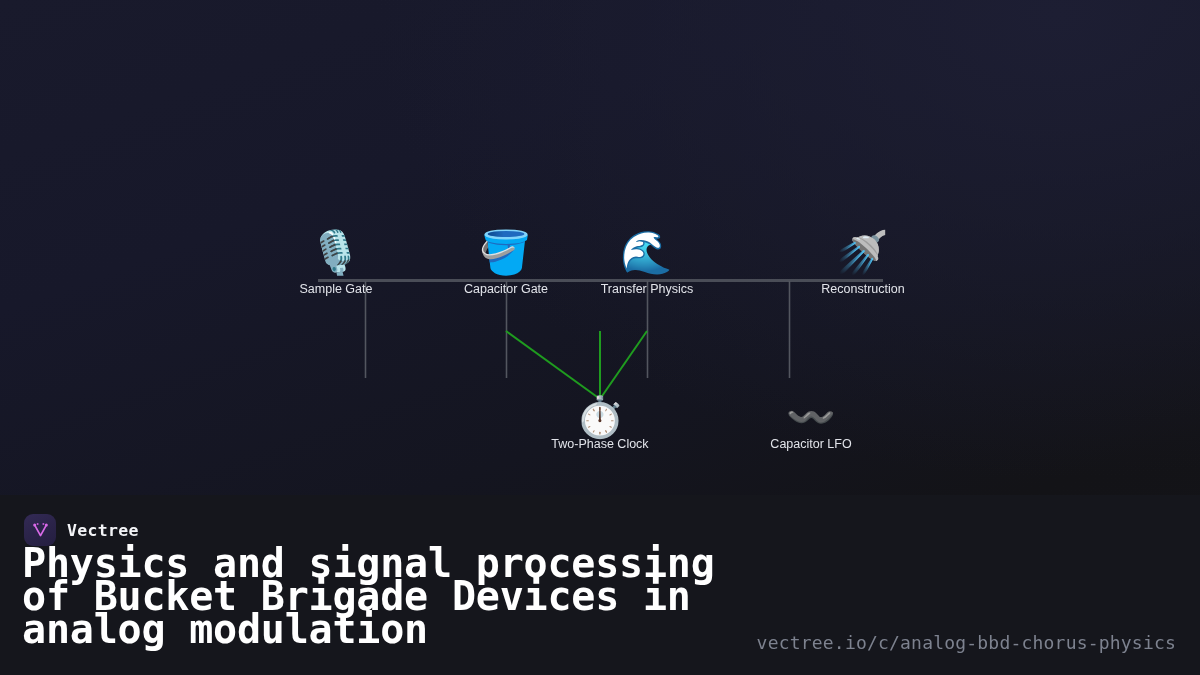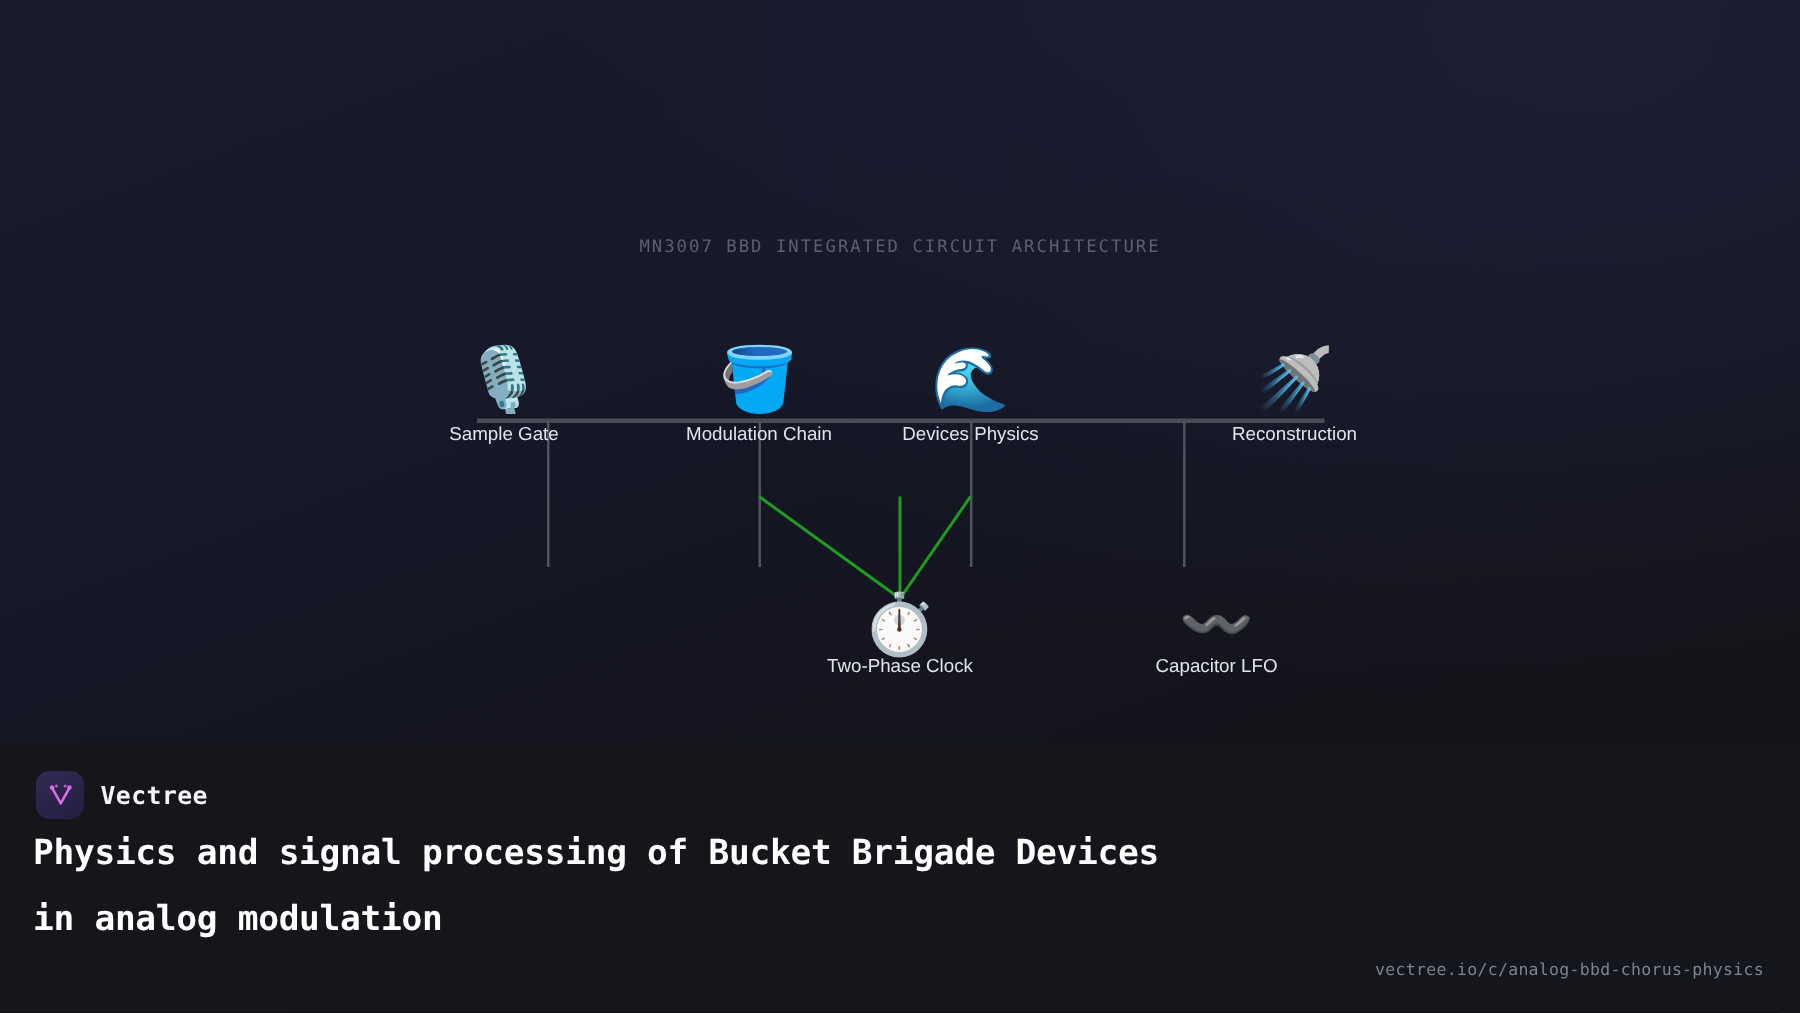--- a/index.html
+++ b/index.html
@@ -128,7 +128,6 @@
 
   <div id="diagram">
 
-    <div id="diagram-title">MN3007 BBD INTEGRATED CIRCUIT ARCHITECTURE</div>
 
     <svg width="1200" height="500" style="position:absolute;left:0;top:0;">
 

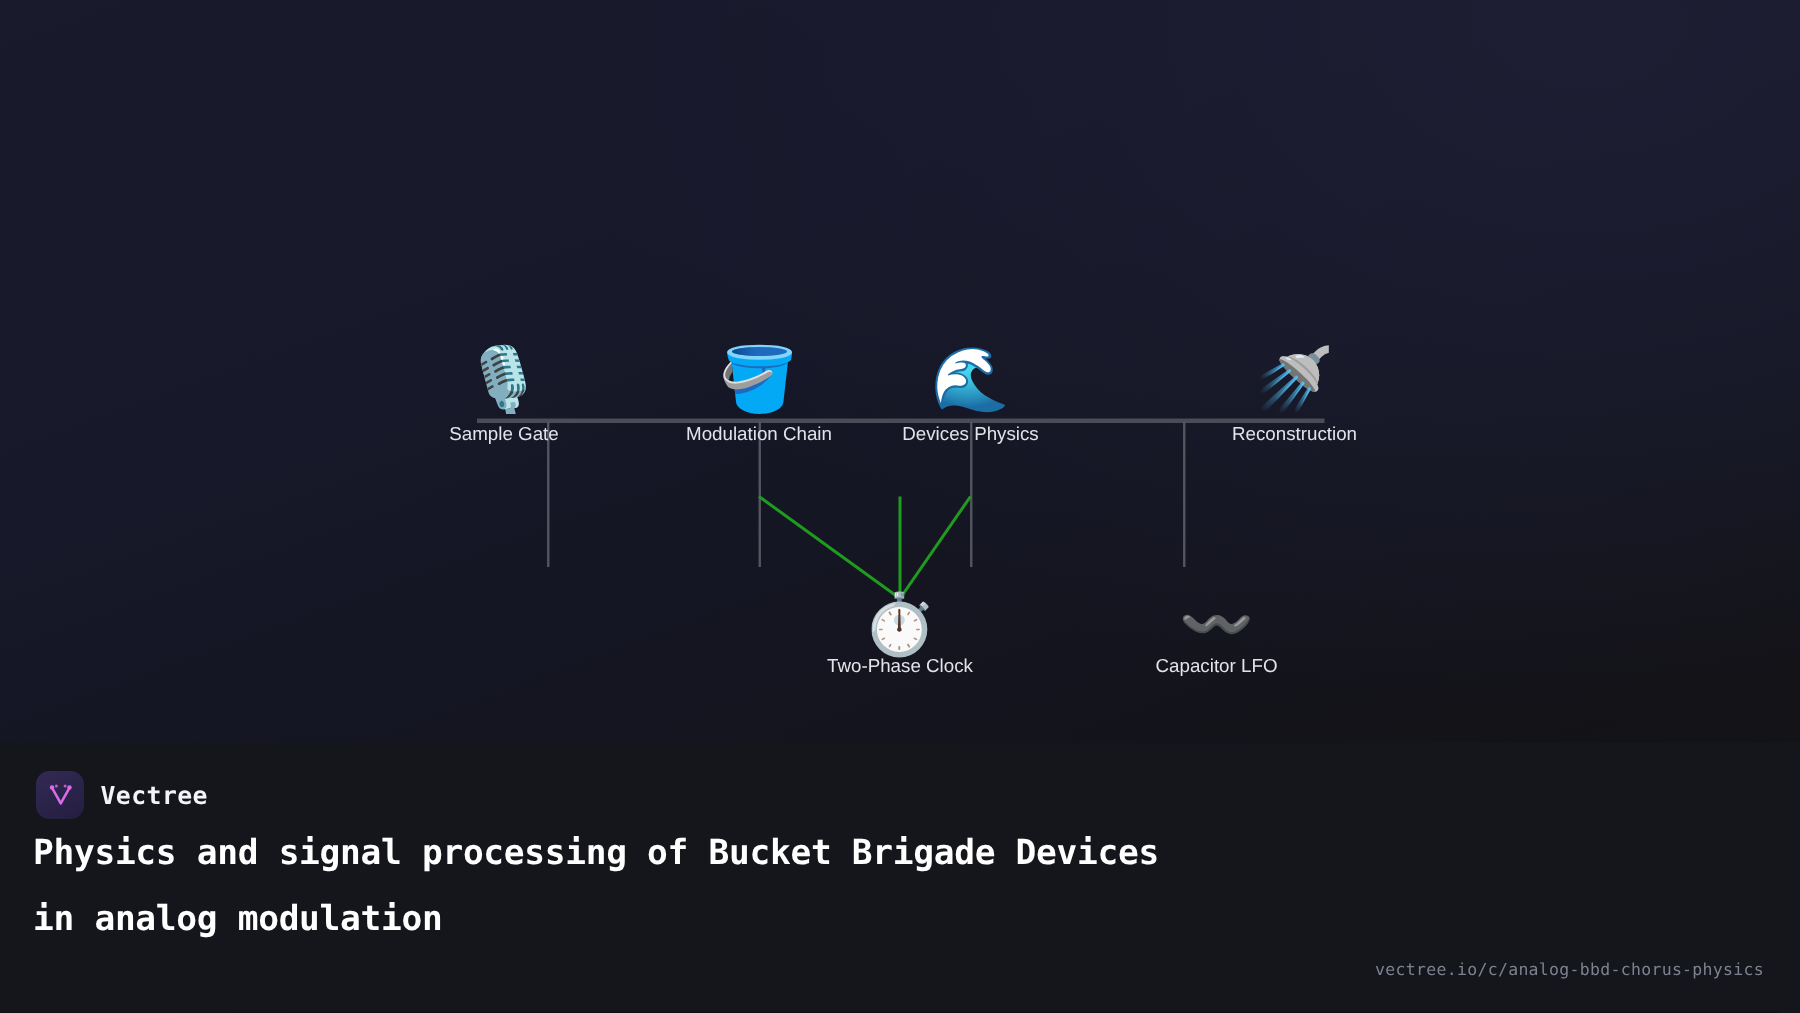--- a/index.html
+++ b/index.html
@@ -149,7 +149,7 @@
     </div>
     <div class="node top-node" style="left:506px;top:232px;">
       <span class="node-icon">🪣</span>
-      <span class="node-label">Modulation Chain</span>
+      <span class="node-label">Capacitor Gate</span>
     </div>
     <div class="node top-node" style="left:647px;top:232px;">
       <span class="node-icon">🌊</span>

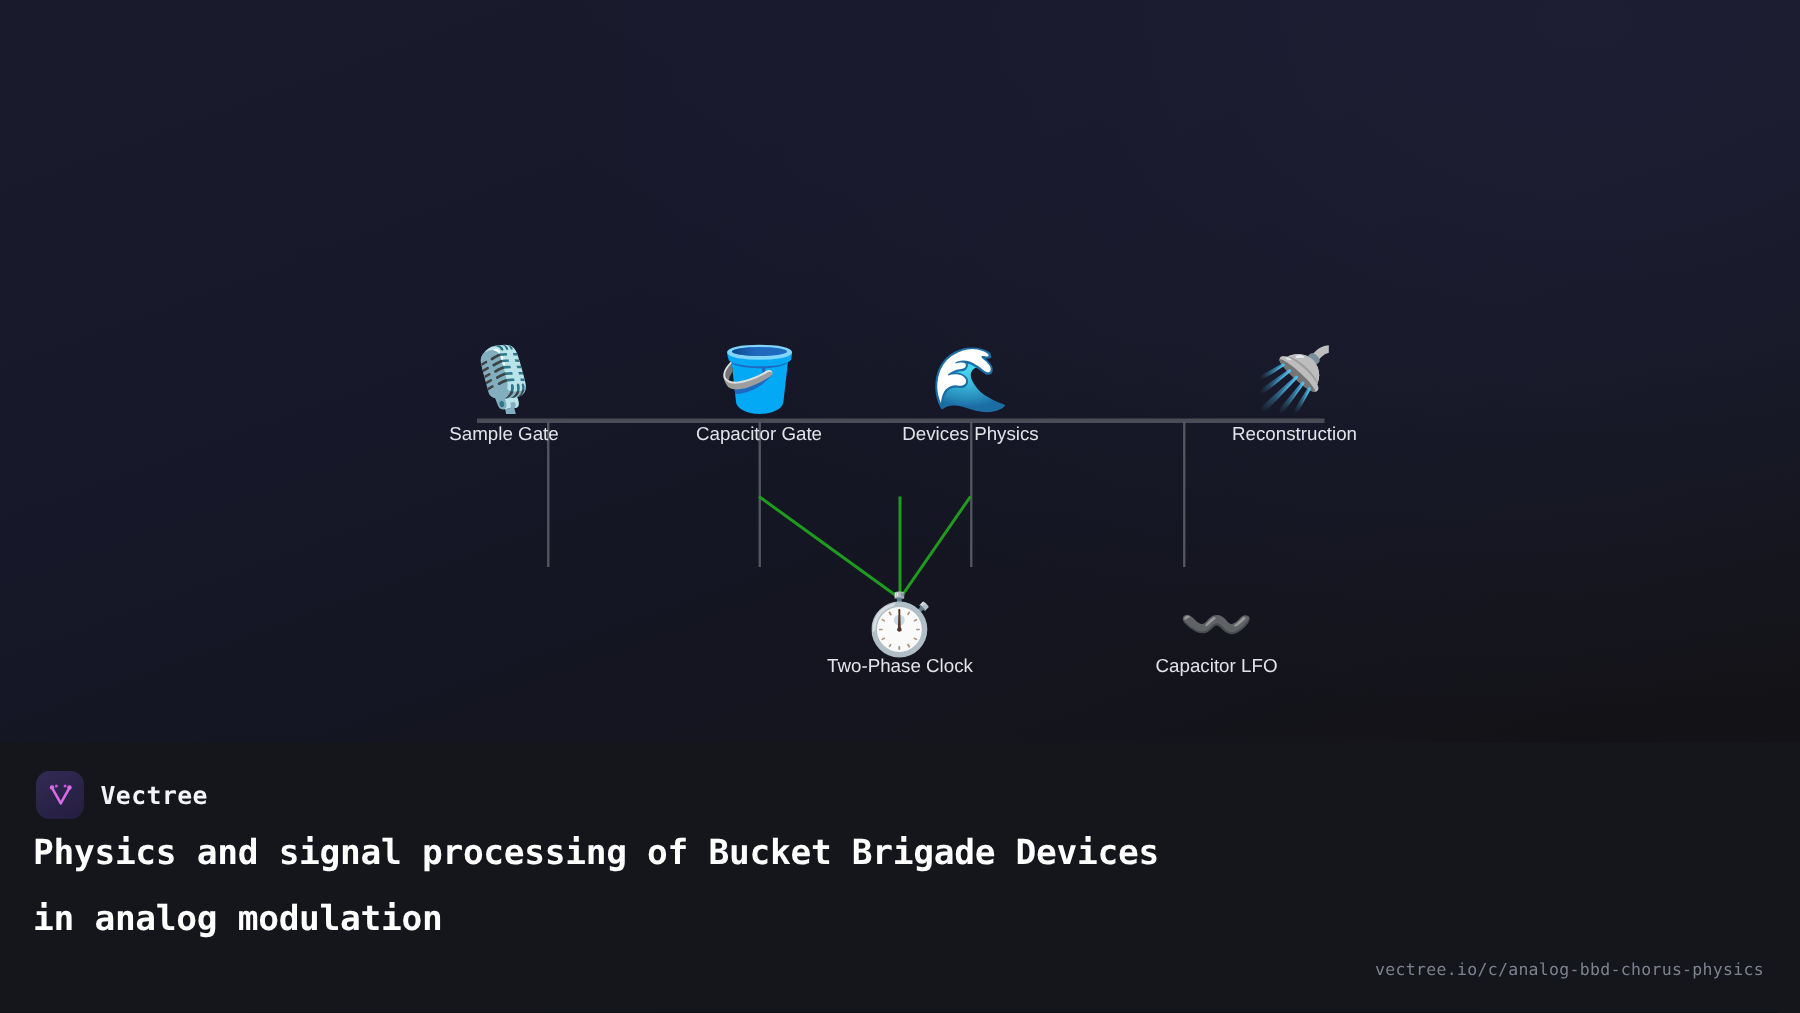--- a/index.html
+++ b/index.html
@@ -153,7 +153,7 @@
     </div>
     <div class="node top-node" style="left:647px;top:232px;">
       <span class="node-icon">🌊</span>
-      <span class="node-label">Devices Physics</span>
+      <span class="node-label">Transfer Physics</span>
     </div>
     <div class="node top-node" style="left:863px;top:232px;">
       <span class="node-icon">🚿</span>

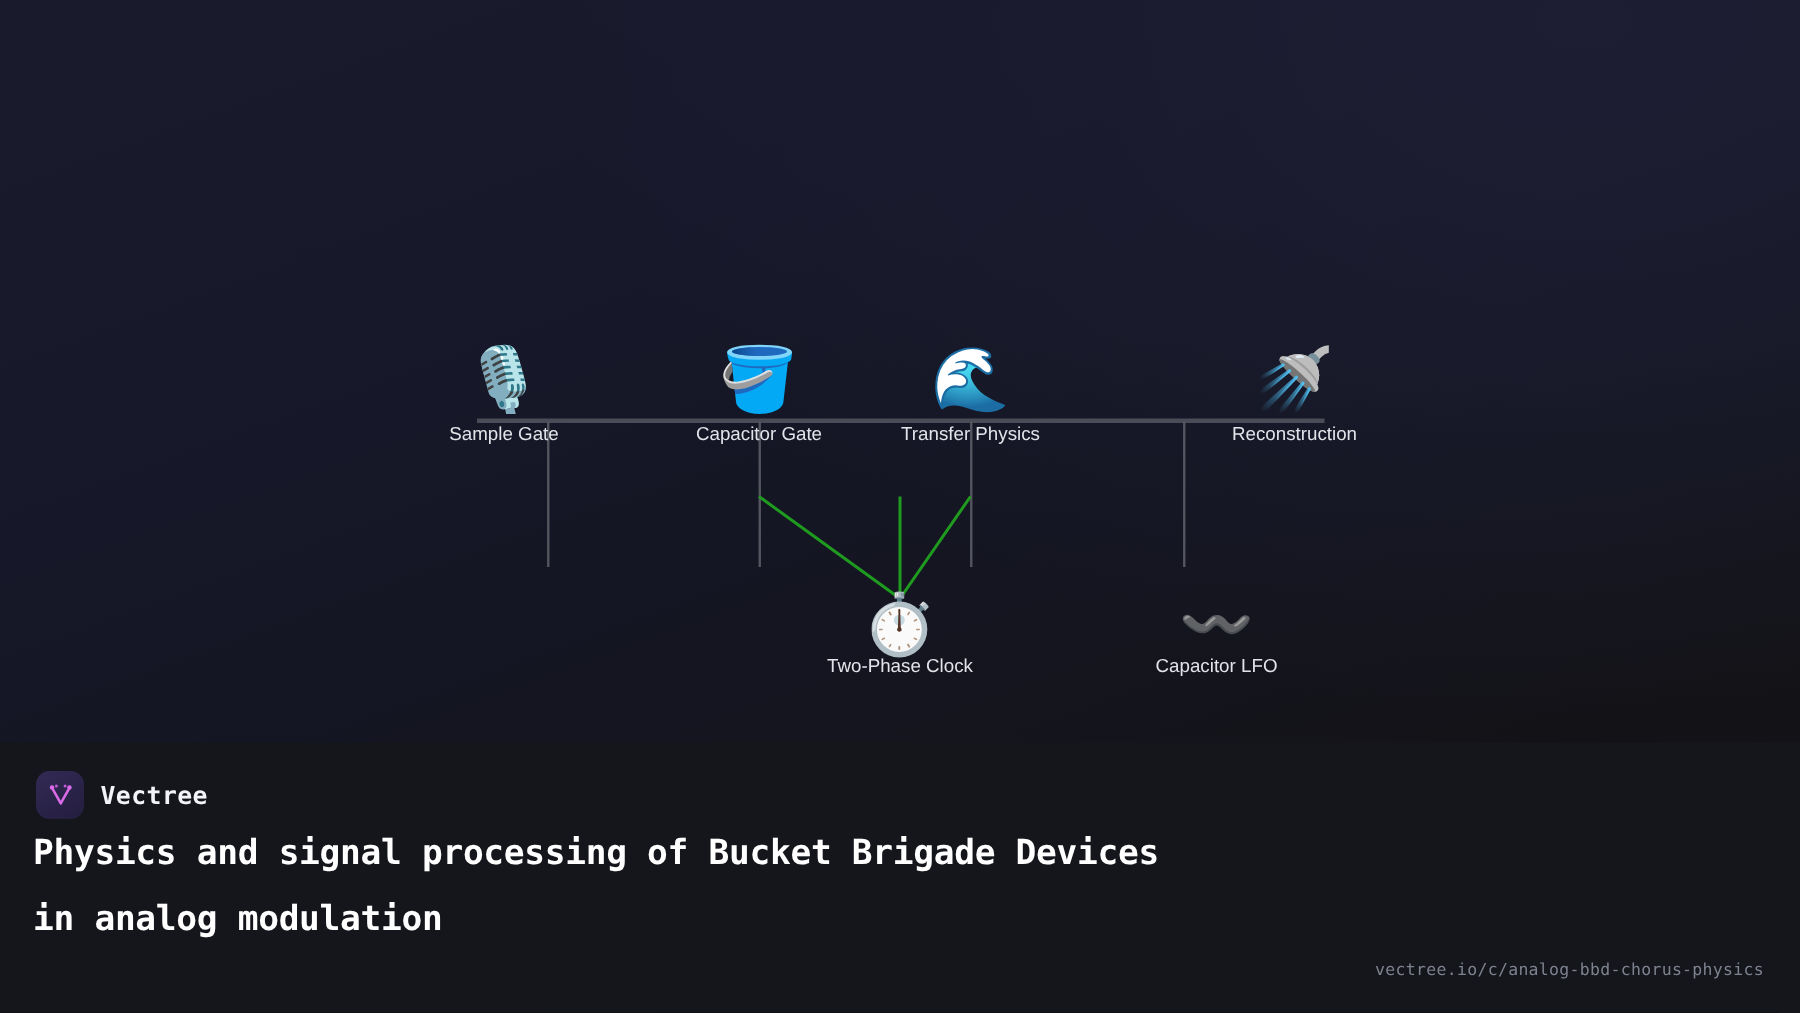--- a/index.html
+++ b/index.html
@@ -105,9 +105,9 @@
     top: 52px;
     width: 760px;
     font-family: "DejaVu Sans Mono", "Liberation Mono", monospace;
-    font-size: 23px;
+    font-size: 40px;
     font-weight: bold;
-    line-height: 44px;
+    line-height: 33px;
     color: #ffffff;
     letter-spacing: -0.2px;
   }

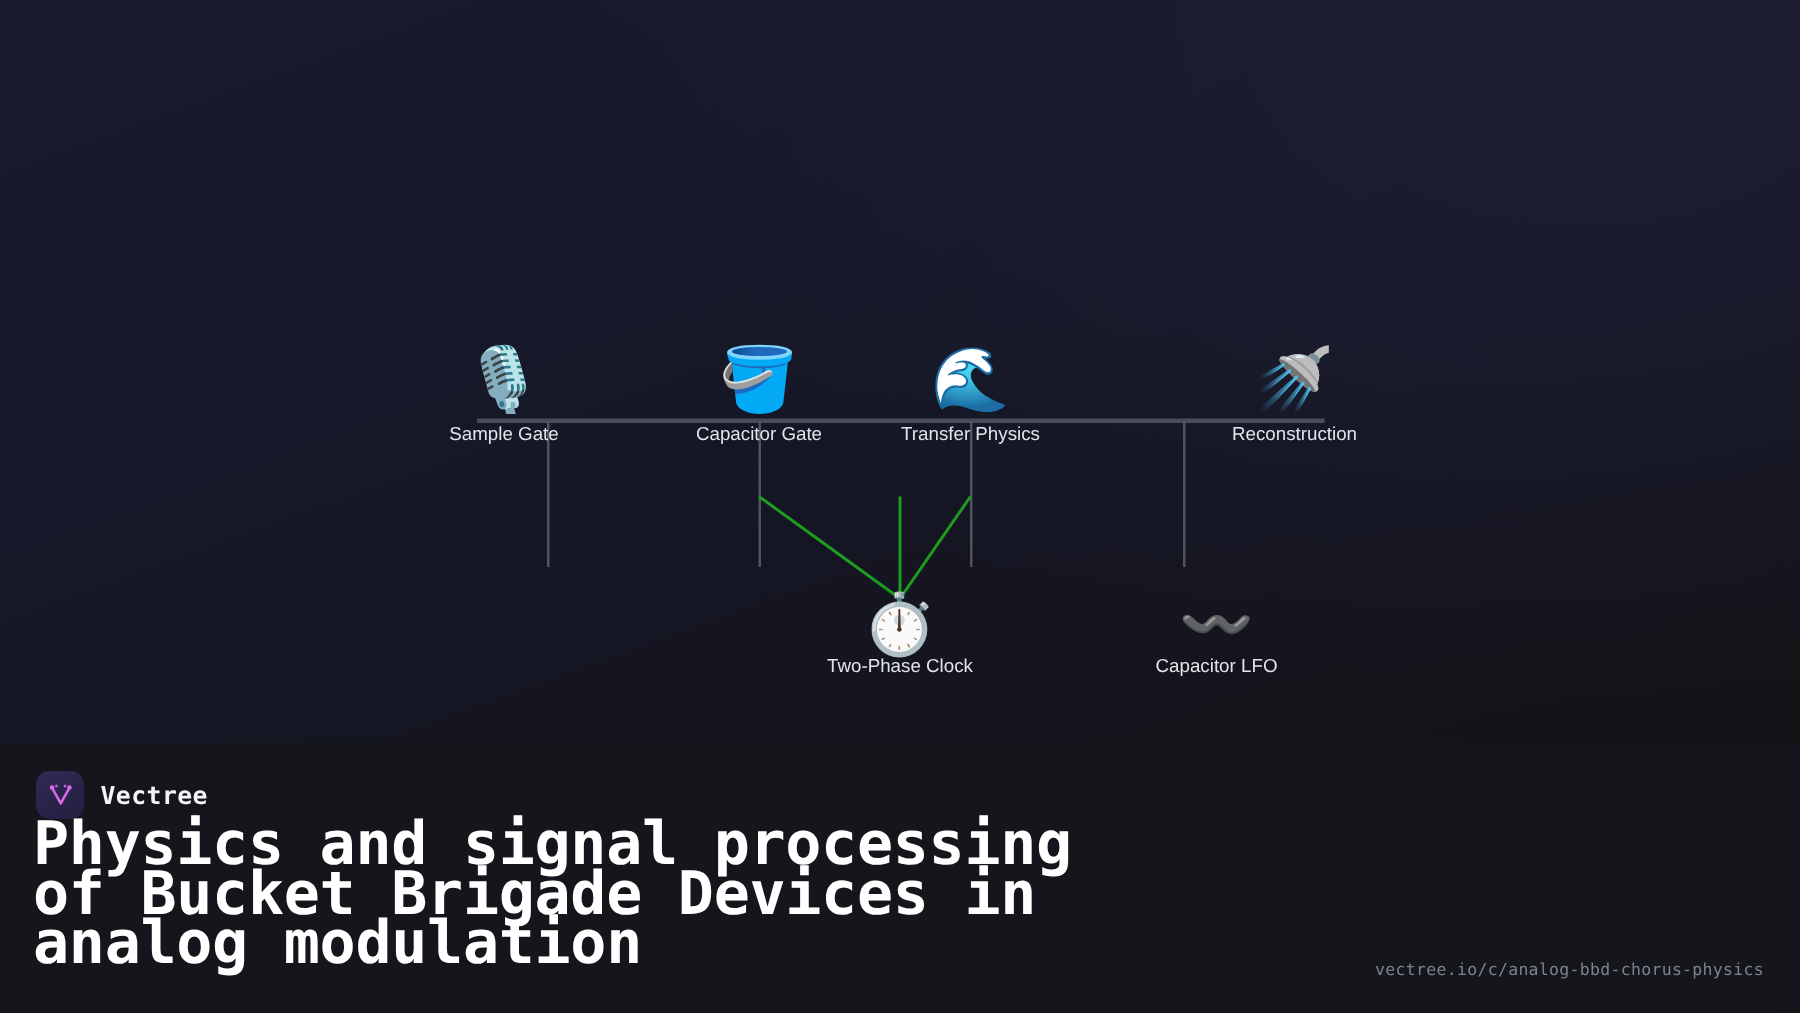--- a/index.html
+++ b/index.html
@@ -116,7 +116,7 @@
     right: 24px;
     bottom: 22px;
     font-family: "DejaVu Sans Mono", "Liberation Mono", monospace;
-    font-size: 11px;
+    font-size: 18px;
     color: #7d828f;
     letter-spacing: 0.2px;
   }

